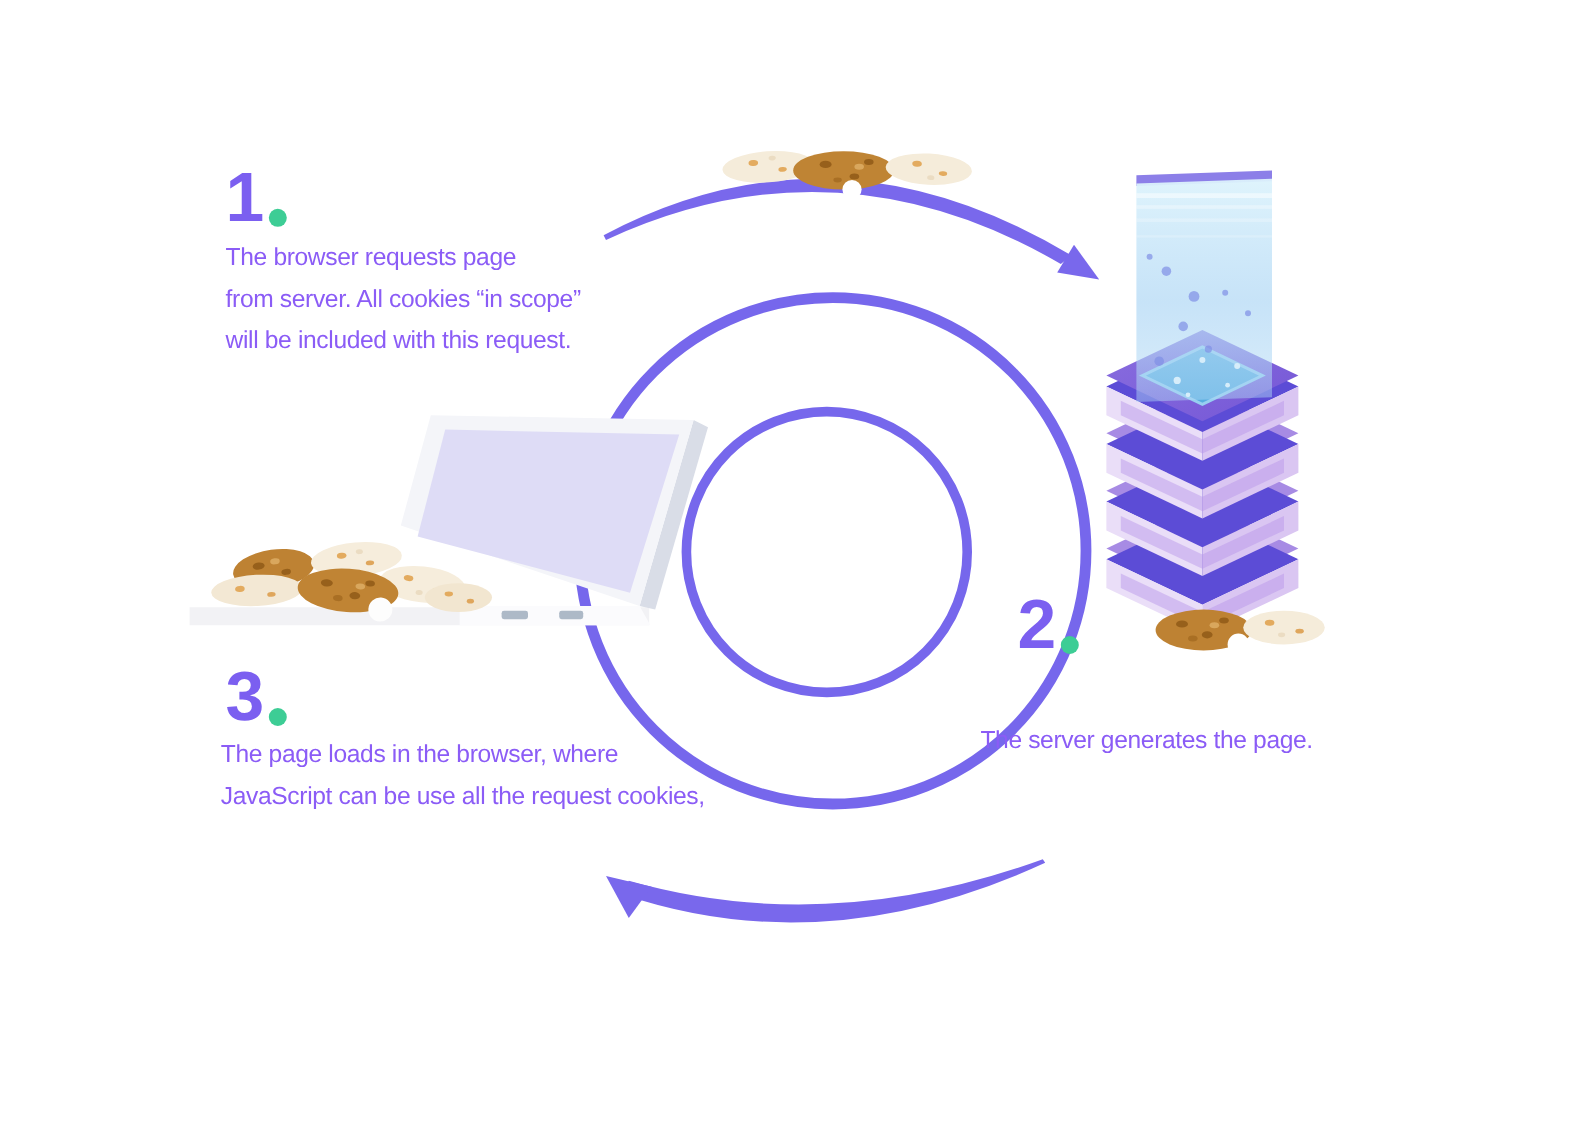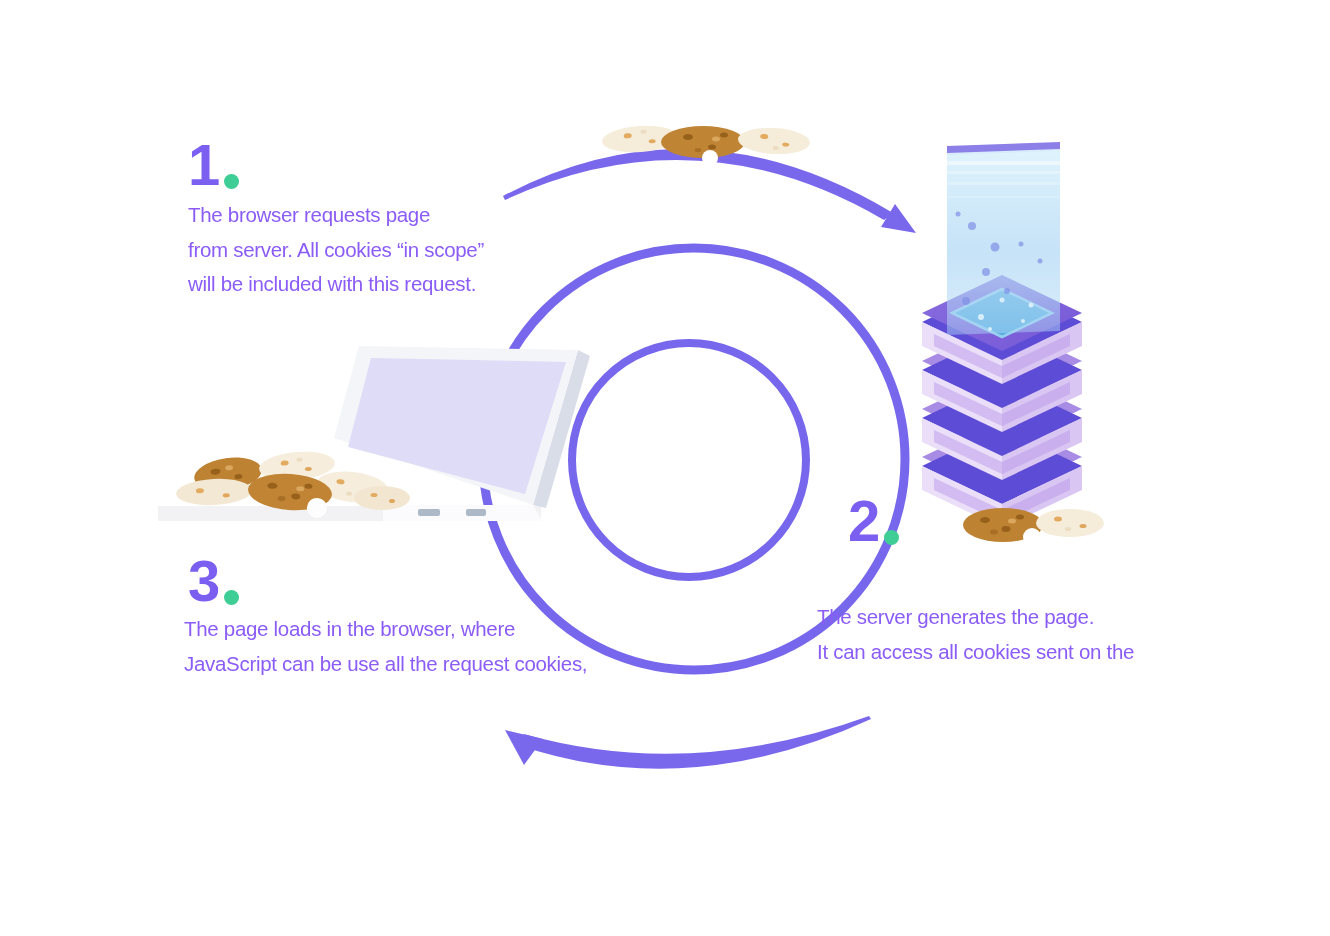--- a/index.html
+++ b/index.html
@@ -222,7 +222,6 @@
   </div>
   <div class="step-text" id="step2-text">
     <div>The server generates the page.</div>
-    <div>It can access all cookies sent on the</div>
   </div>
 
   <div class="step-num" id="step3-num">

